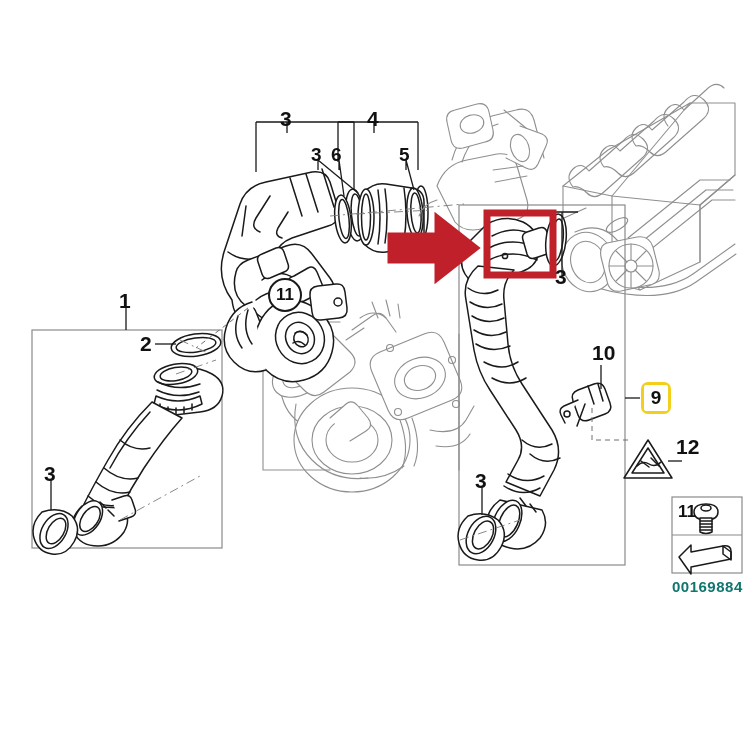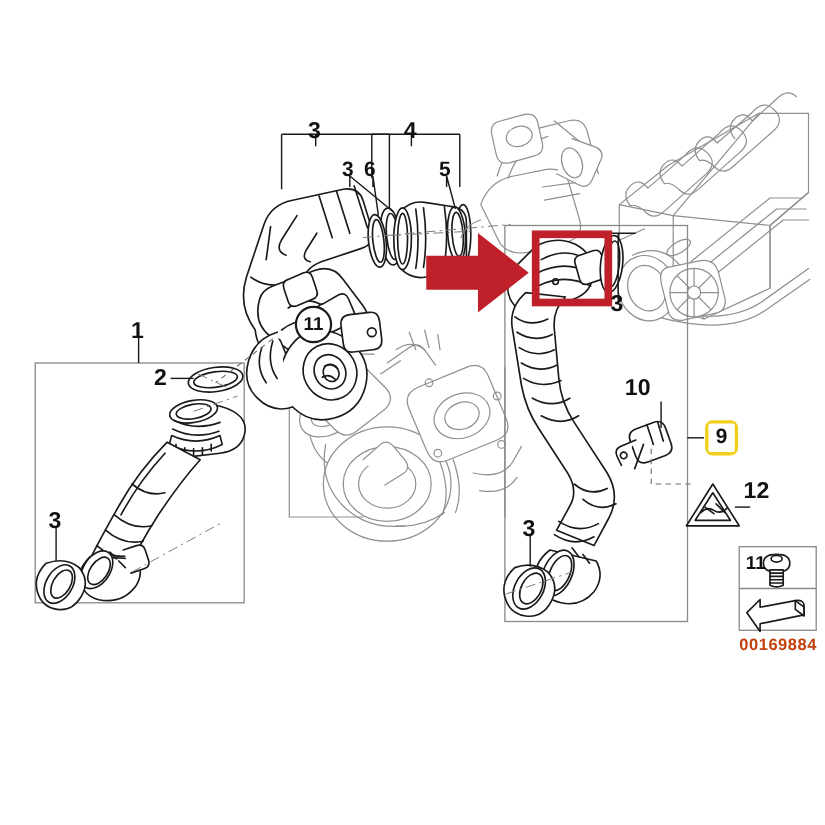--- a/index.html
+++ b/index.html
@@ -385,7 +385,7 @@
   <div class="lbl lbl-n" style="left:475px;top:470px;">3</div>
   <div class="lbl lbl-n" style="left:555px;top:266px;">3</div>
 
-  <div class="lbl lbl-n" style="left:568px;top:342px;">10</div>
+  <div class="lbl lbl-n" style="left:592px;top:342px;">10</div>
   <div class="lbl lbl-n" style="left:676px;top:436px;">12</div>
 
   <div class="circ" style="left:268px;top:278px;">11</div>

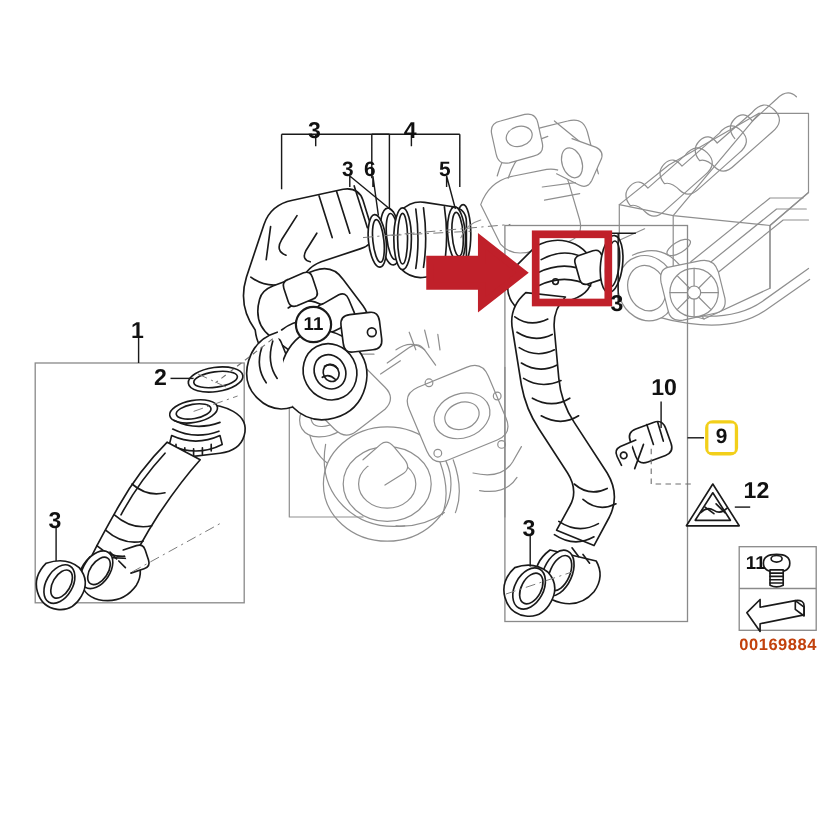--- a/index.html
+++ b/index.html
@@ -53,7 +53,7 @@
     font-weight:bold;
     font-size:15px;
     letter-spacing:0.5px;
-    color:#c2410c;
+    color:#0f766e;
   }
   .legend-11{
     position:absolute;

